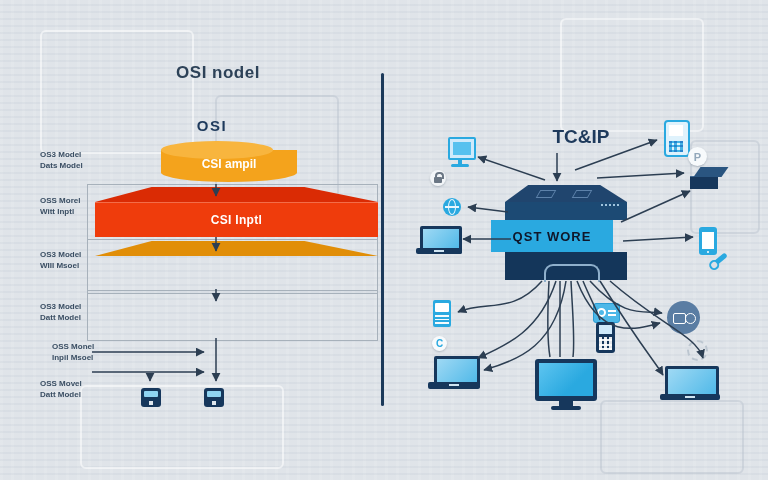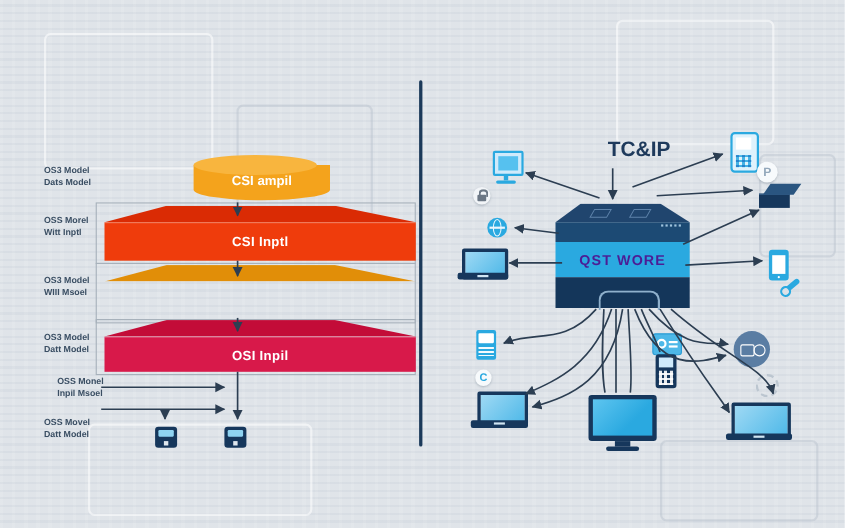--- a/index.html
+++ b/index.html
@@ -133,6 +133,7 @@
 
   <div class="divider"></div>
 
+  <div class="t-title" style="left:138px;top:63px;width:160px;">OSI nodel</div>
 
   <div class="cylinder">
     <span class="cyl-label">CSI ampil</span>

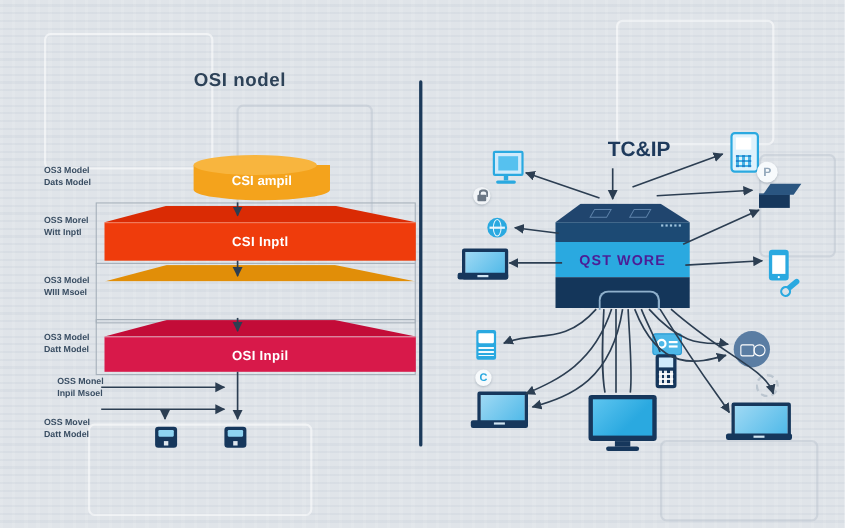--- a/index.html
+++ b/index.html
@@ -134,6 +134,7 @@
   <div class="divider"></div>
 
   <div class="t-title" style="left:138px;top:63px;width:160px;">OSI nodel</div>
+  <div class="t-sub" style="left:166px;top:117px;width:92px;font-size:15px;letter-spacing:1.5px;">OSI</div>
 
   <div class="cylinder">
     <span class="cyl-label">CSI ampil</span>

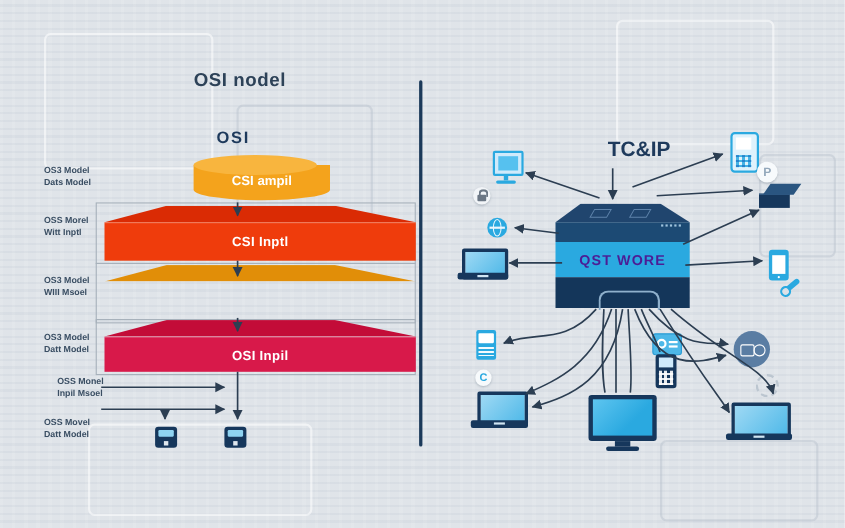--- a/index.html
+++ b/index.html
@@ -19,7 +19,7 @@
   .t-sub{position:absolute;font-weight:bold;color:#1e3a5c;text-align:center;}
 
   
-  .cylinder{position:absolute;left:176px;top:150px;width:124px;height:32px;background:#f4a31c;
+  .cylinder{position:absolute;left:161px;top:150px;width:136px;height:32px;background:#f4a31c;
     border-radius:0 0 50% 50%/0 0 30% 30%;}
   .cylinder::before{content:"";position:absolute;top:-9px;left:0;width:112px;height:18px;background:#f8b53e;border-radius:50%;}
   .cyl-label{position:relative;z-index:1;display:block;text-align:center;padding-top:7px;color:#fff;font-weight:bold;font-size:12px;}

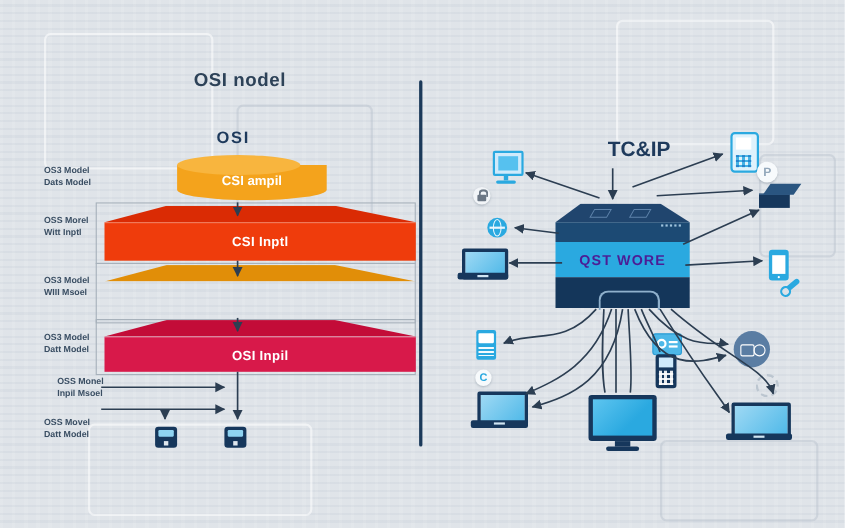--- a/index.html
+++ b/index.html
@@ -43,8 +43,8 @@
     clip-path:polygon(19% 0,78% 0,100% 100%,0 100%);}
   .slot{position:absolute;width:14px;height:6px;border:1px solid #5d82aa;transform:skewX(-30deg);}
   .band1{position:absolute;left:505px;top:202px;width:122px;height:18px;background:#1c4a74;}
-  .band2{position:absolute;left:505px;top:220px;width:122px;height:32px;background:#2aa9e0;
-    display:flex;align-items:center;justify-content:center;color:#4c1d95;font-weight:bold;font-size:13px;letter-spacing:1px;}
+  .band2{position:absolute;left:491px;top:220px;width:122px;height:32px;background:#2aa9e0;
+    display:flex;align-items:center;justify-content:center;color:#0f172a;font-weight:bold;font-size:13px;letter-spacing:1px;}
   .band3{position:absolute;left:505px;top:252px;width:122px;height:28px;background:#14365a;}
   .leds{position:absolute;left:601px;top:204px;width:2px;height:2px;background:#9fc3dd;
     box-shadow:4px 0 #9fc3dd,8px 0 #9fc3dd,12px 0 #9fc3dd,16px 0 #9fc3dd;}

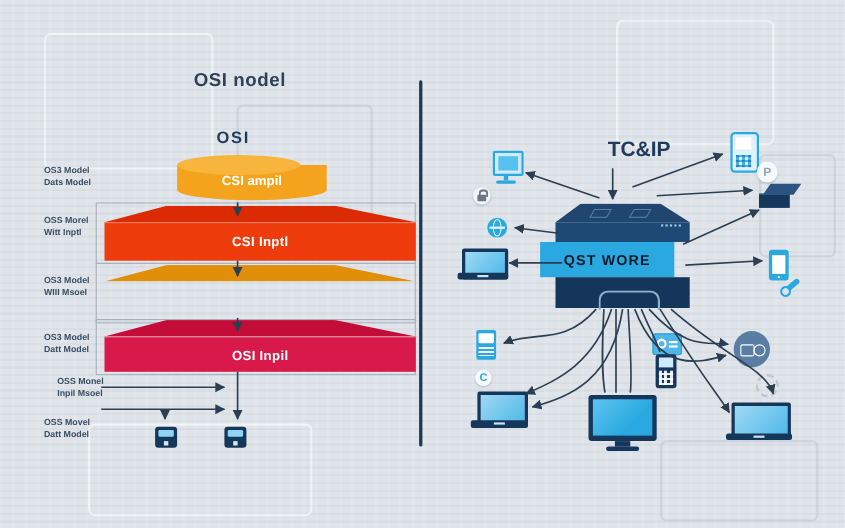--- a/index.html
+++ b/index.html
@@ -150,10 +150,6 @@
   </div>
   <div class="prism prism2" style="top:241px;">
     <div class="ptop"></div>
-  </div>
-  <div class="prism prism3" style="top:291px;">
-    <div class="ptop"></div>
-    <div class="pface">OSI Inpil</div>
   </div>
 
   <div class="side-label" style="top:150px;">

